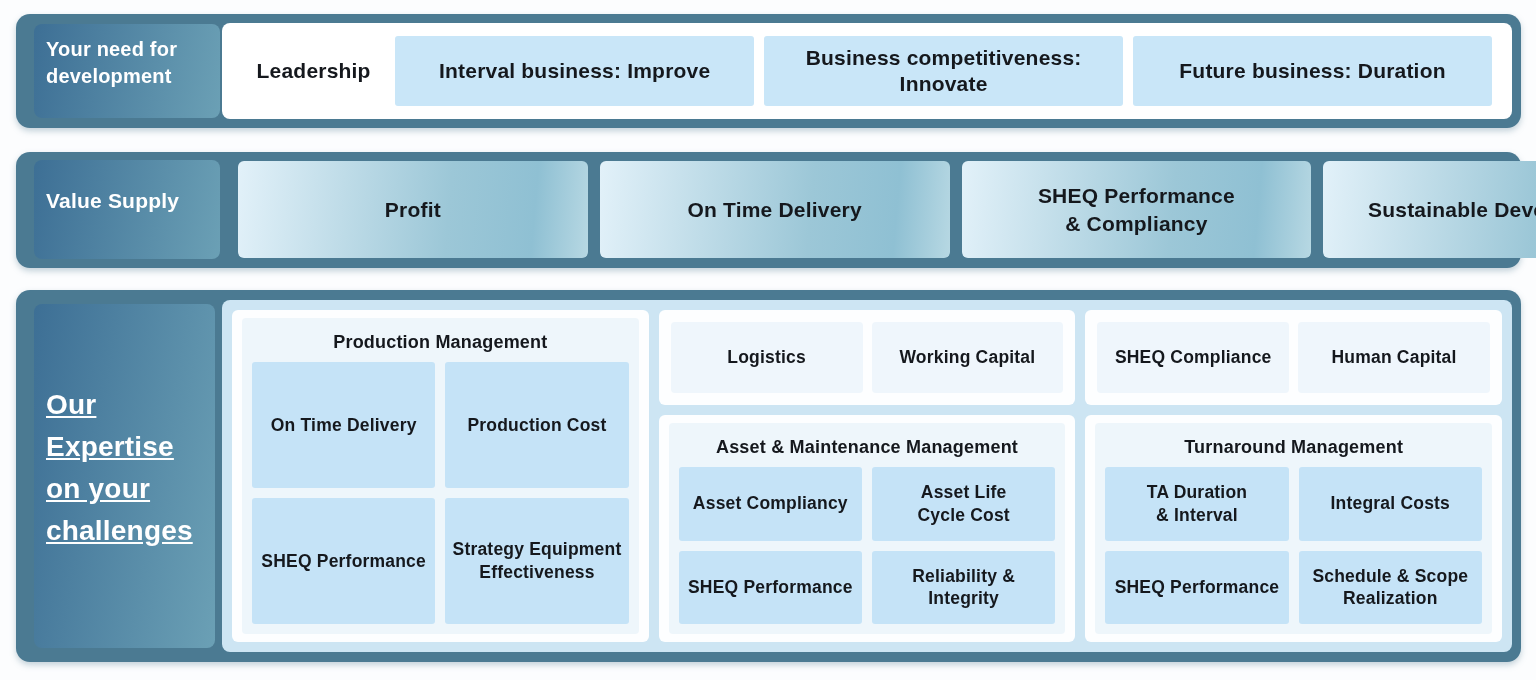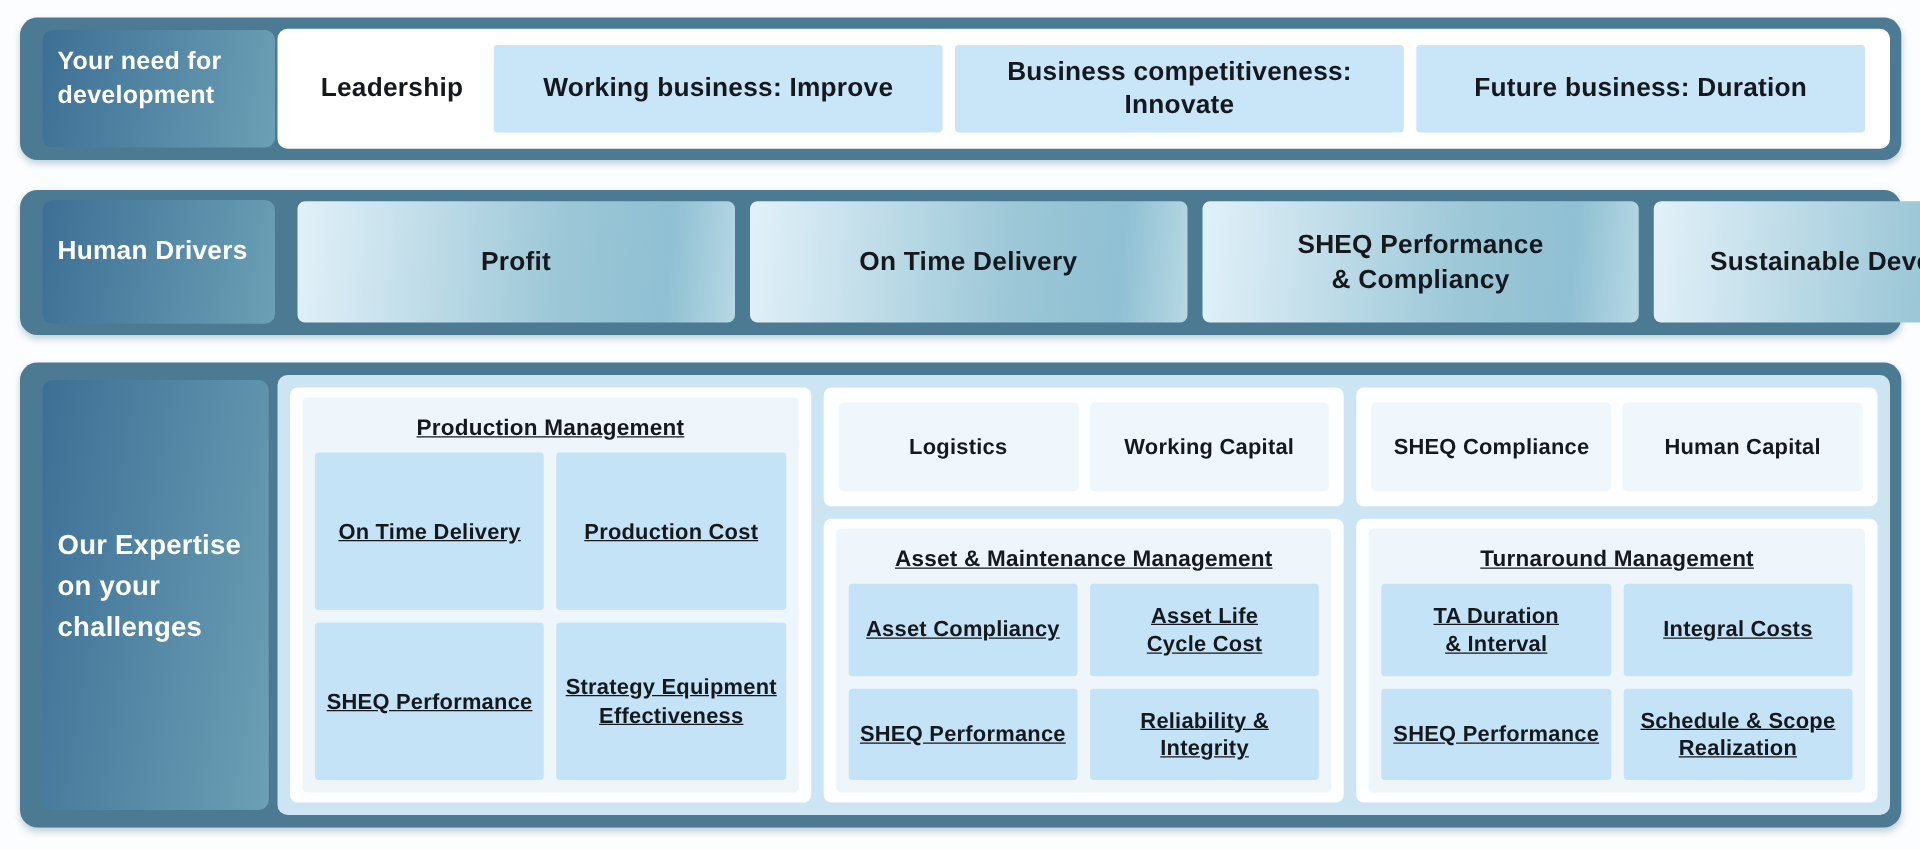--- a/index.html
+++ b/index.html
@@ -102,7 +102,7 @@
 development</div>
     <div class="need-content">
       <div class="need-item plain">Leadership</div>
-      <div class="need-item blue">Working business: Improve</div>
+      <div class="need-item blue">Interval business: Improve</div>
       <div class="need-item blue">Business competitiveness:
 Innovate</div>
       <div class="need-item blue">Future business: Duration</div>

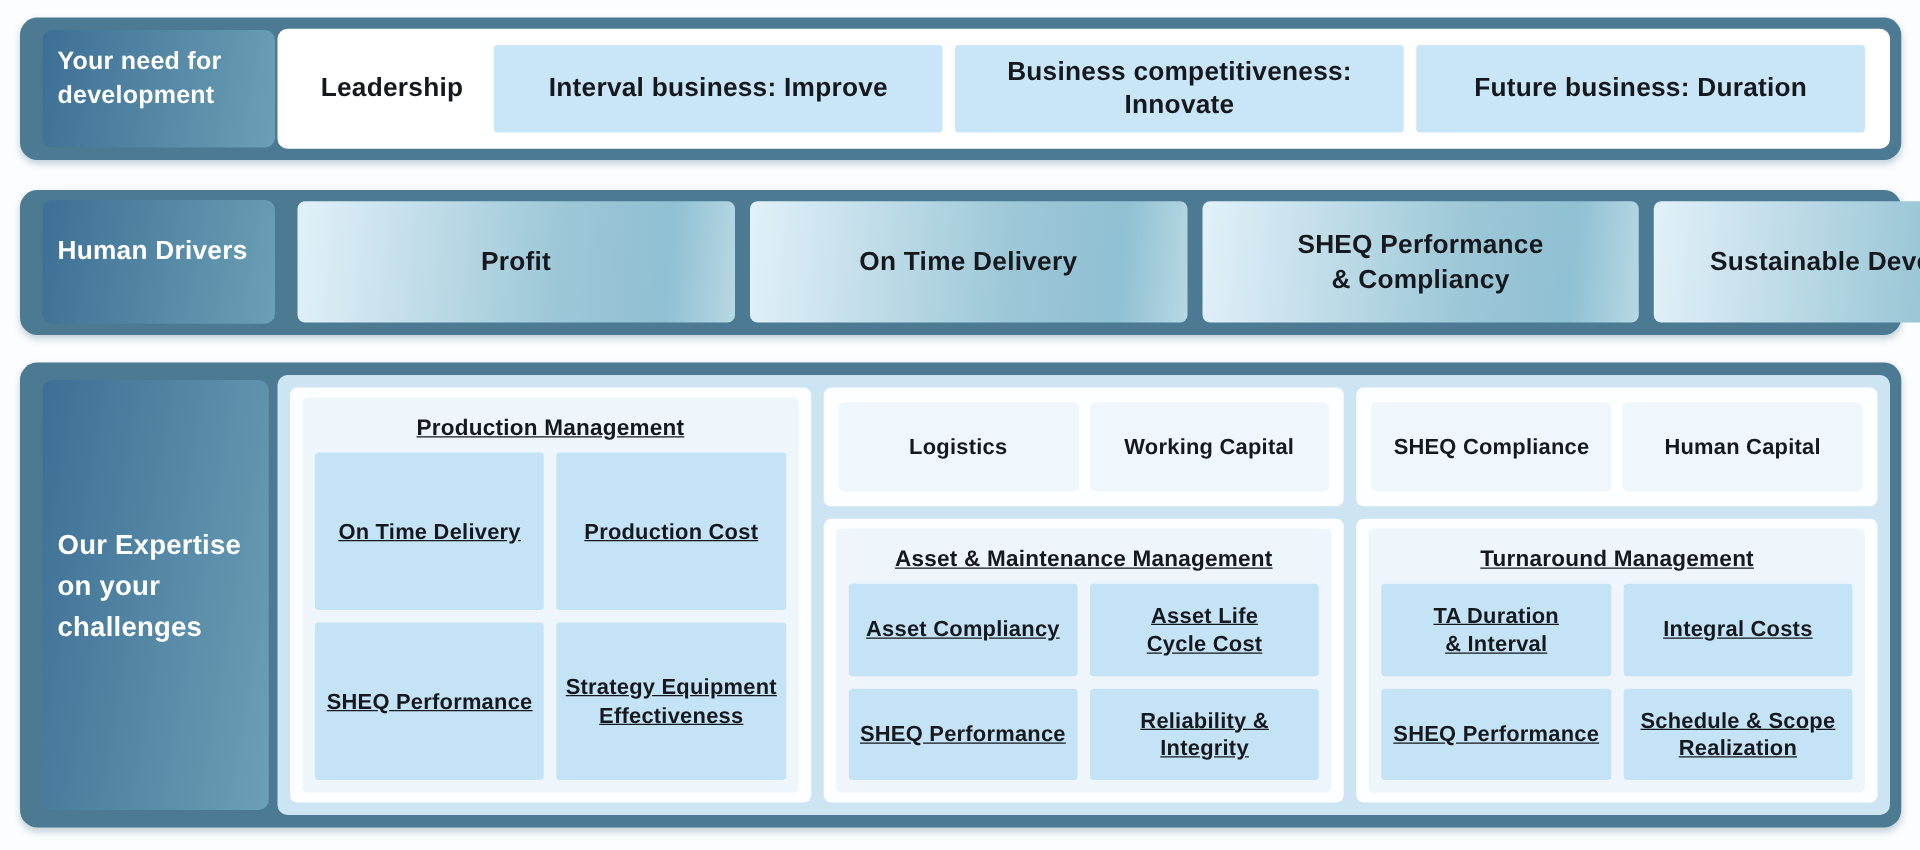--- a/index.html
+++ b/index.html
@@ -110,7 +110,7 @@
   </div>
 
   <div class="band" id="band-drivers">
-    <div class="side-label">Human Drivers</div>
+    <div class="side-label">Value Supply</div>
     <div class="drivers-row">
       <div class="driver-item">Profit</div>
       <div class="driver-item">On Time Delivery</div>

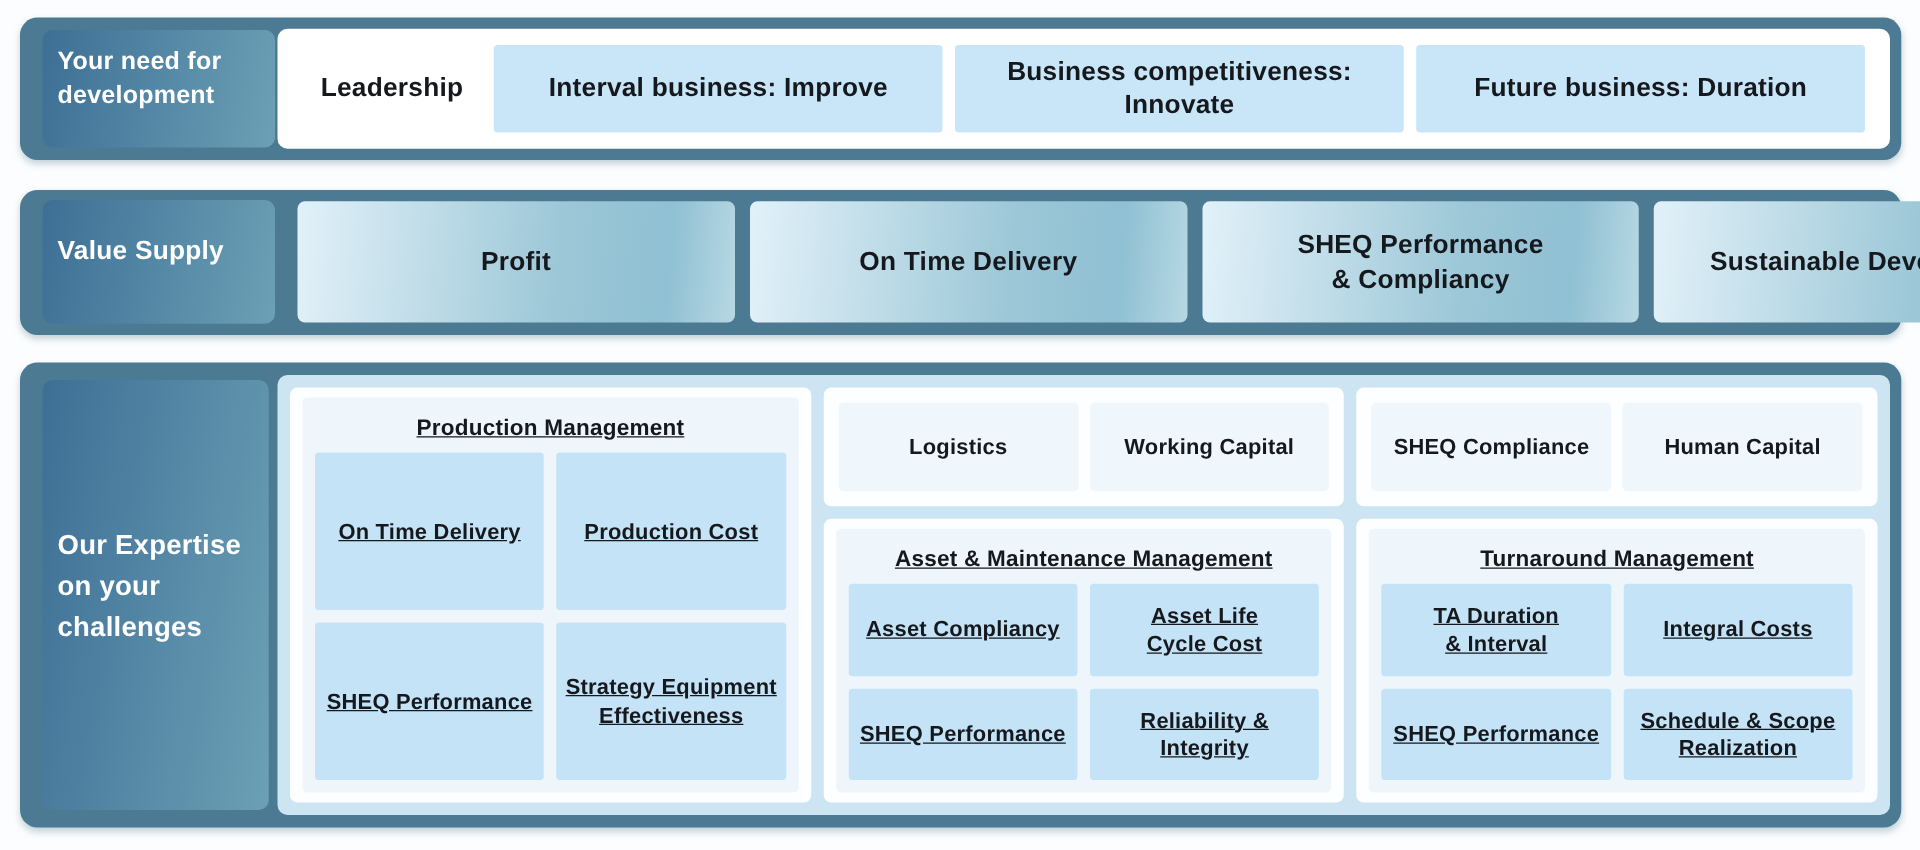--- a/index.html
+++ b/index.html
@@ -72,7 +72,7 @@
     font-weight:700;font-size:17.5px;text-align:center;
     white-space:pre-line;line-height:1.3;
   }
-  .panel.bottom{flex:1;padding:8px 10px;display:flex;text-decoration:underline;}
+  .panel.bottom{flex:1;padding:8px 10px;display:flex;}
   .group{
     flex:1;background:#eef6fb;border-radius:4px;padding:10px;
     display:flex;flex-direction:column;

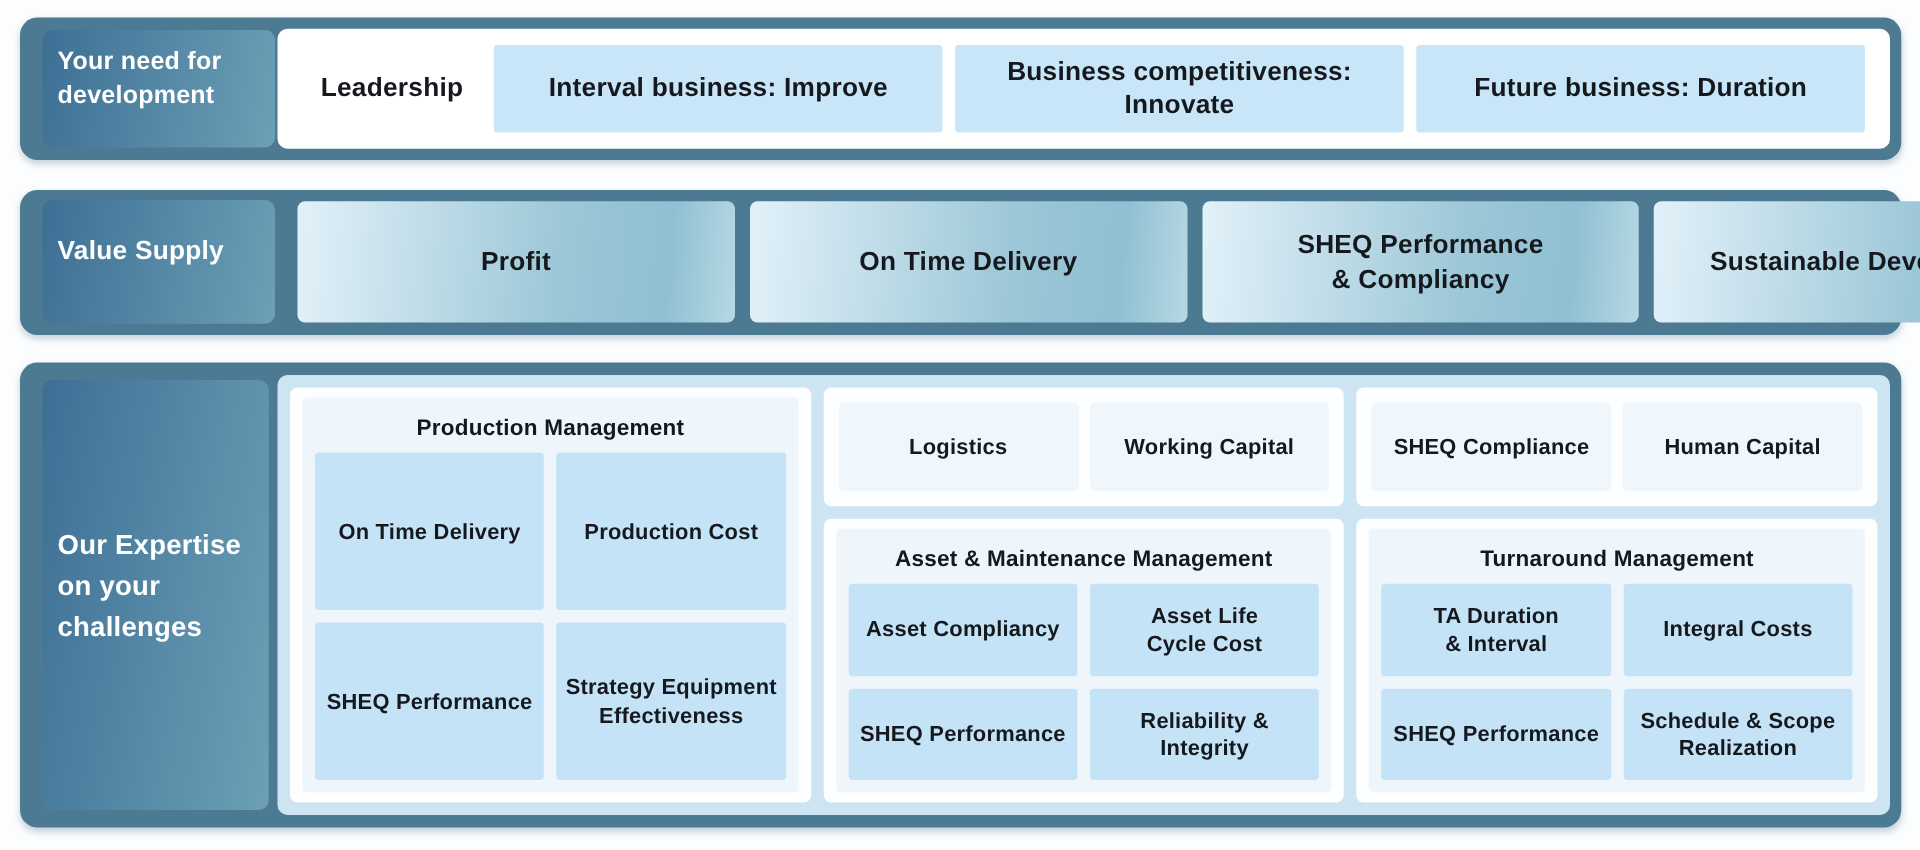--- a/index.html
+++ b/index.html
@@ -26,7 +26,7 @@
   }
   #band-need .side-label{top:10px;width:186px;height:94px;}
   #band-drivers .side-label{top:8px;width:186px;height:99px;font-size:21px;}
-  #band-expertise .side-label{top:14px;width:181px;height:344px;font-size:22px;line-height:1.5;}
+  #band-expertise .side-label{top:14px;width:181px;height:344px;font-size:28px;line-height:1.5;text-decoration:underline;}
 
   
   .need-content{

